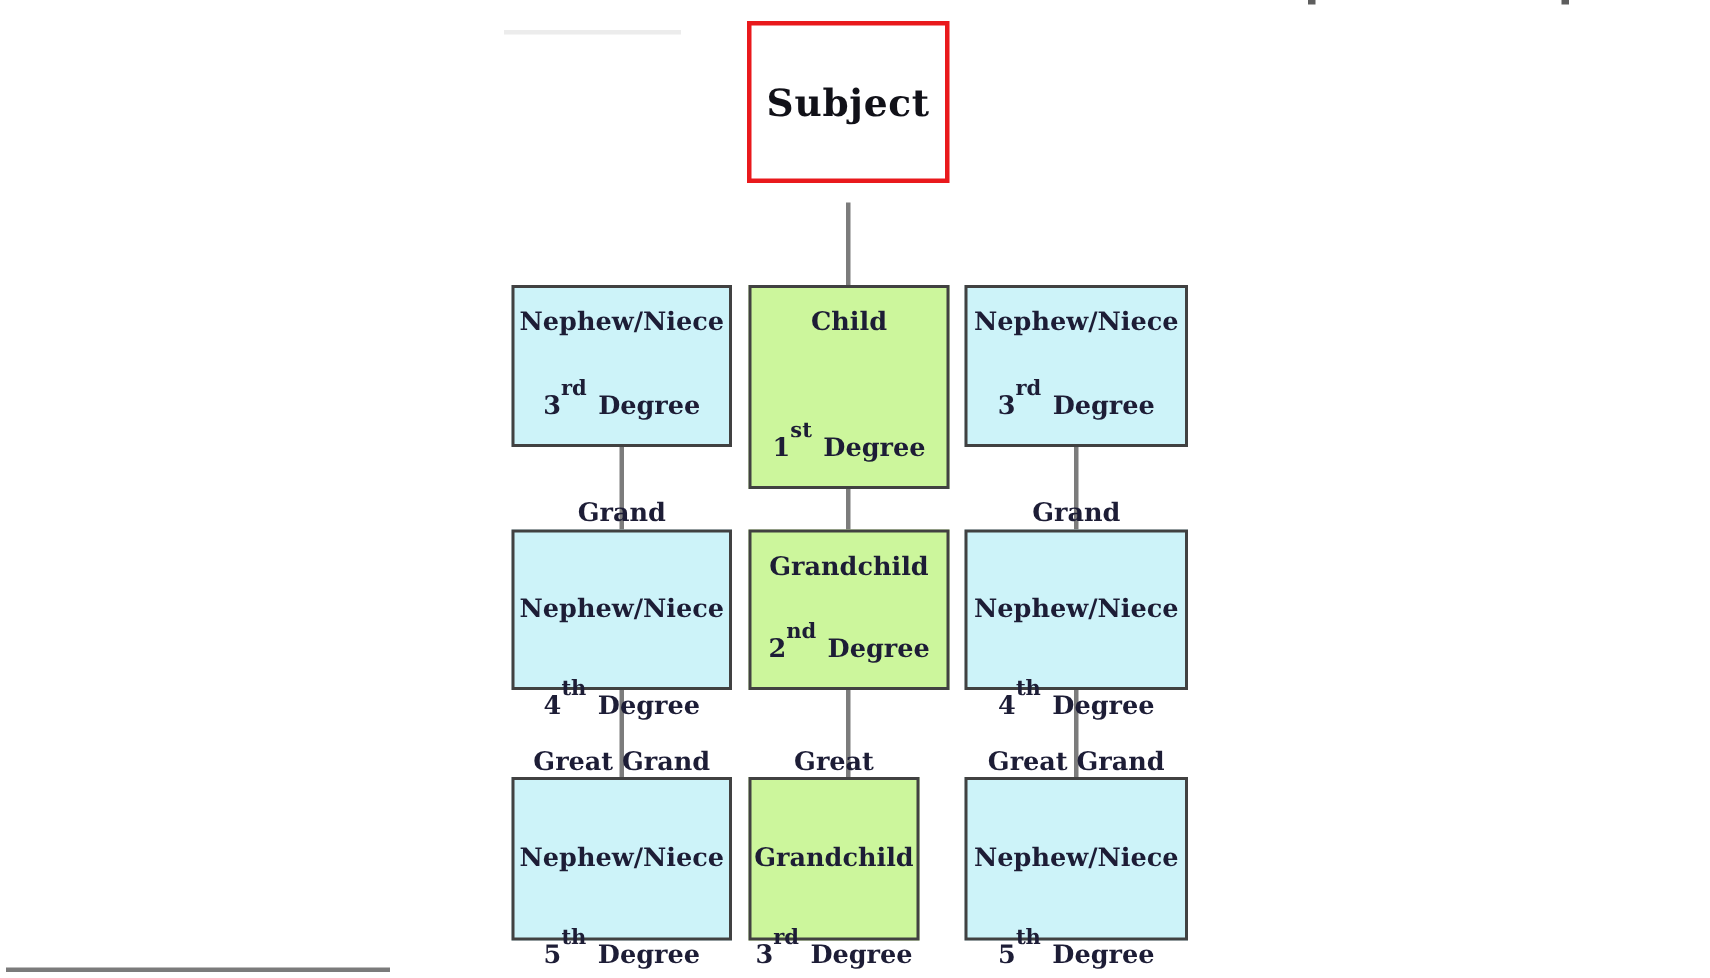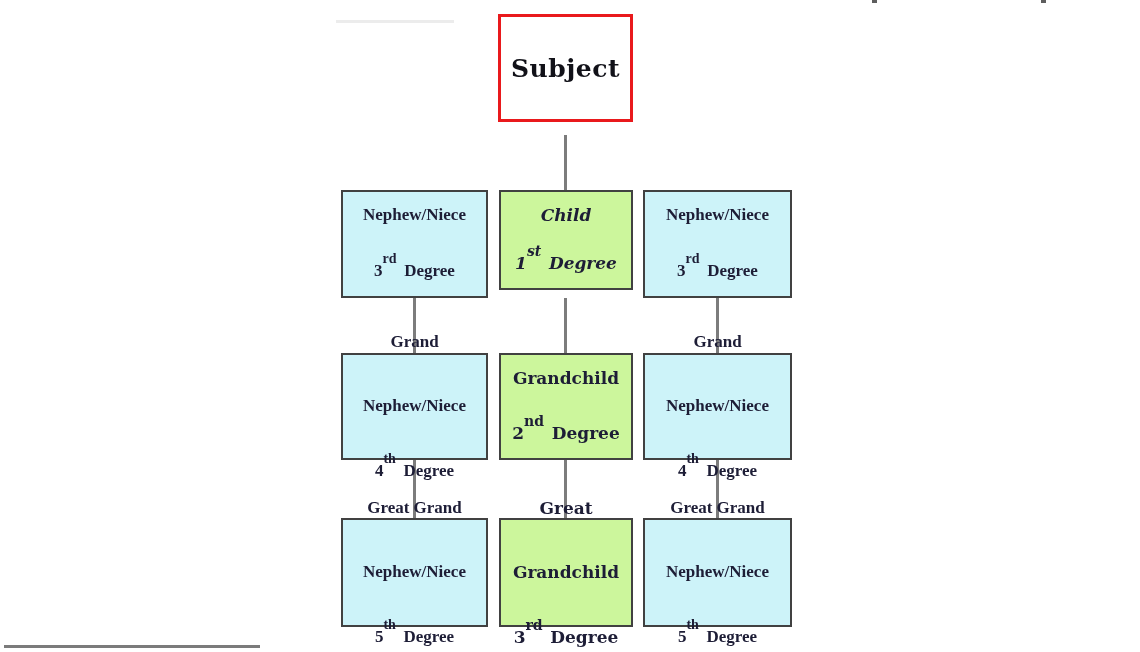--- a/index.html
+++ b/index.html
@@ -25,7 +25,7 @@
     color: var(--text, #1d1d36);
     font-size: 17px;
   }
-  .box.relative { background: var(--relative-fill, #cdf3f9); font-family: Liberation Serif, serif; }
+  .box.relative { background: var(--relative-fill, #cdf3f9); }
   .box.direct   { background: var(--direct-fill, #ccf69c); }
 
   .box.spaced { justify-content: space-between; padding: 13px 3px 15px 3px; }

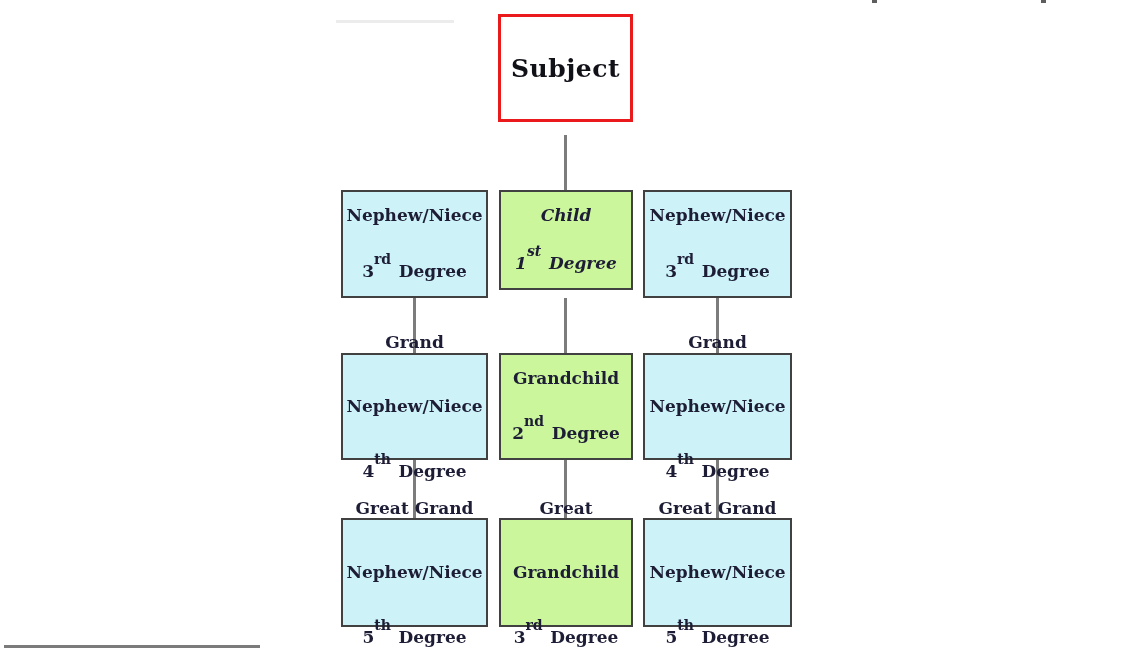--- a/index.html
+++ b/index.html
@@ -104,7 +104,7 @@
     <div class="degree"><span>3</span><sup>rd</sup><span class="dword">Degree</span></div>
   </div>
 
-  <div class="box direct spaced" style="left:499px; top:190px; width:134px; height:100px;font-style:italic;">
+  <div class="box direct spaced" style="left:499px; top:190px; width:134px; height:136px;">
     <div class="tline">Child</div>
     <div class="degree"><span>1</span><sup>st</sup><span class="dword">Degree</span></div>
   </div>

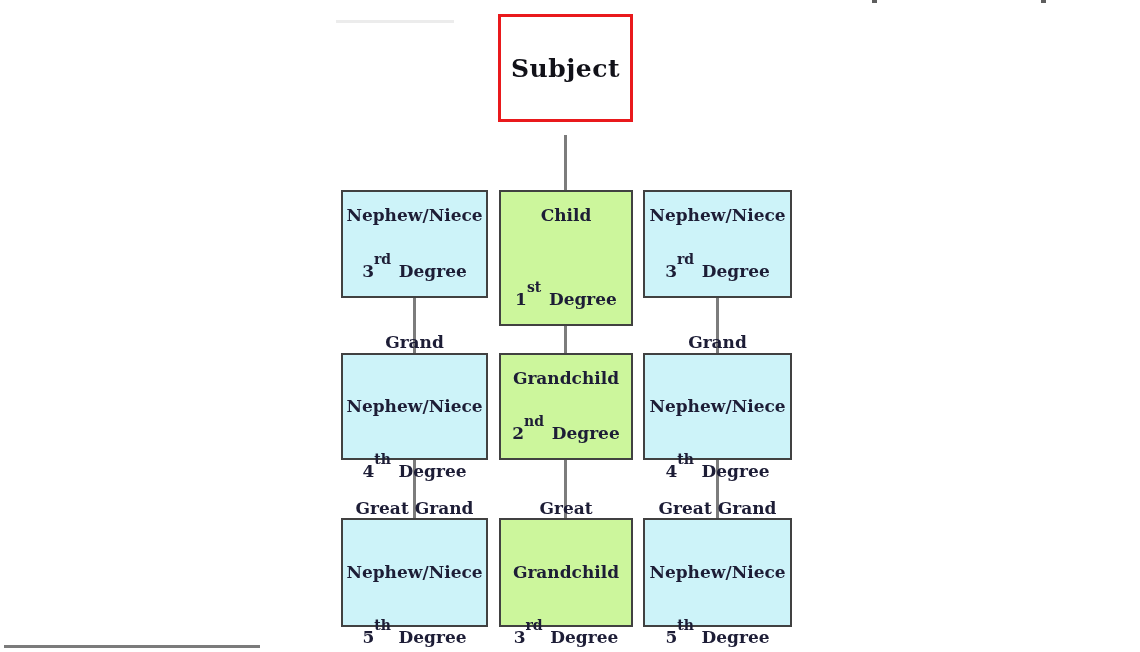--- a/index.html
+++ b/index.html
@@ -137,7 +137,7 @@
     <div class="degree"><span>5</span><sup>th</sup><span class="dword">Degree</span></div>
   </div>
 
-  <div class="box direct stack" style="left:499px; top:518px; width:134px; height:109px;">
+  <div class="box direct stack" style="left:499px; top:518px; width:114px; height:109px;">
     <div class="tline">Great</div>
     <div class="tline">Grandchild</div>
     <div class="degree"><span>3</span><sup>rd</sup><span class="dword">Degree</span></div>

